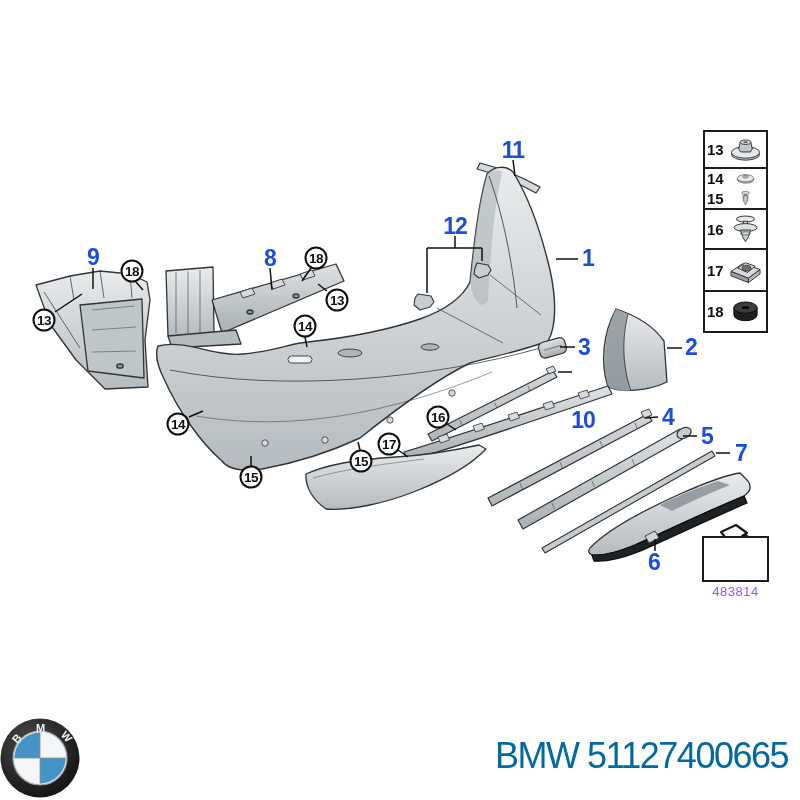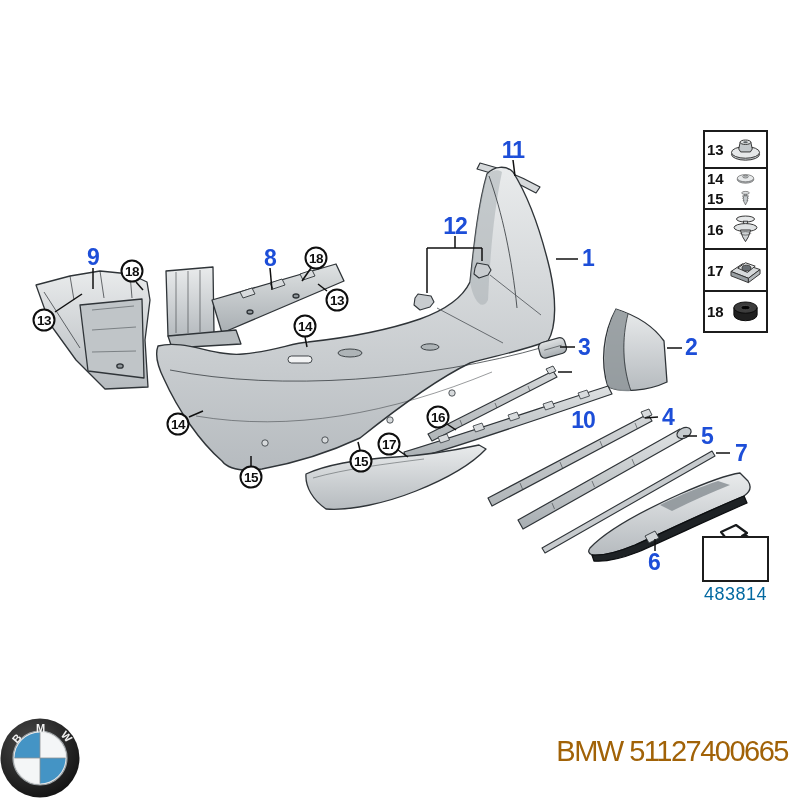--- a/index.html
+++ b/index.html
@@ -44,7 +44,7 @@
   }
   #ref-code{
     position:absolute;left:698px;top:584px;width:75px;text-align:center;
-    font-size:18px;color:#0369a1;letter-spacing:0.5px;
+    font-size:13px;color:#8b5cf6;letter-spacing:0.5px;
   }
   
   #part-number{

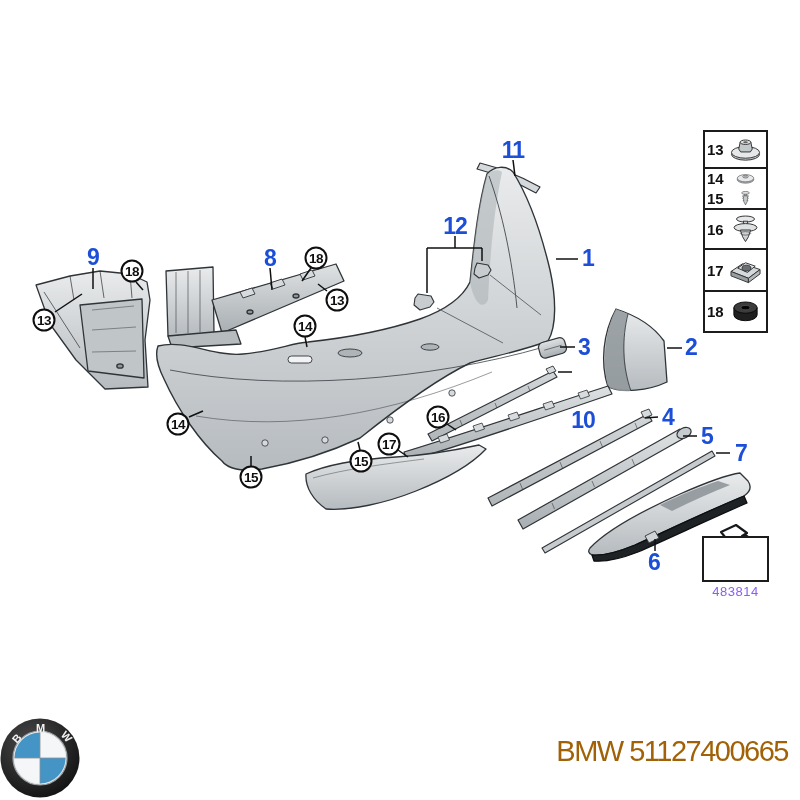--- a/index.html
+++ b/index.html
@@ -49,7 +49,7 @@
   
   #part-number{
     position:absolute;right:12px;top:735px;
-    font-size:29px;color:#a16207;letter-spacing:-1.5px;white-space:nowrap;
+    font-size:36px;color:#0369a1;letter-spacing:-1.5px;white-space:nowrap;
   }
 </style>
 </head>

